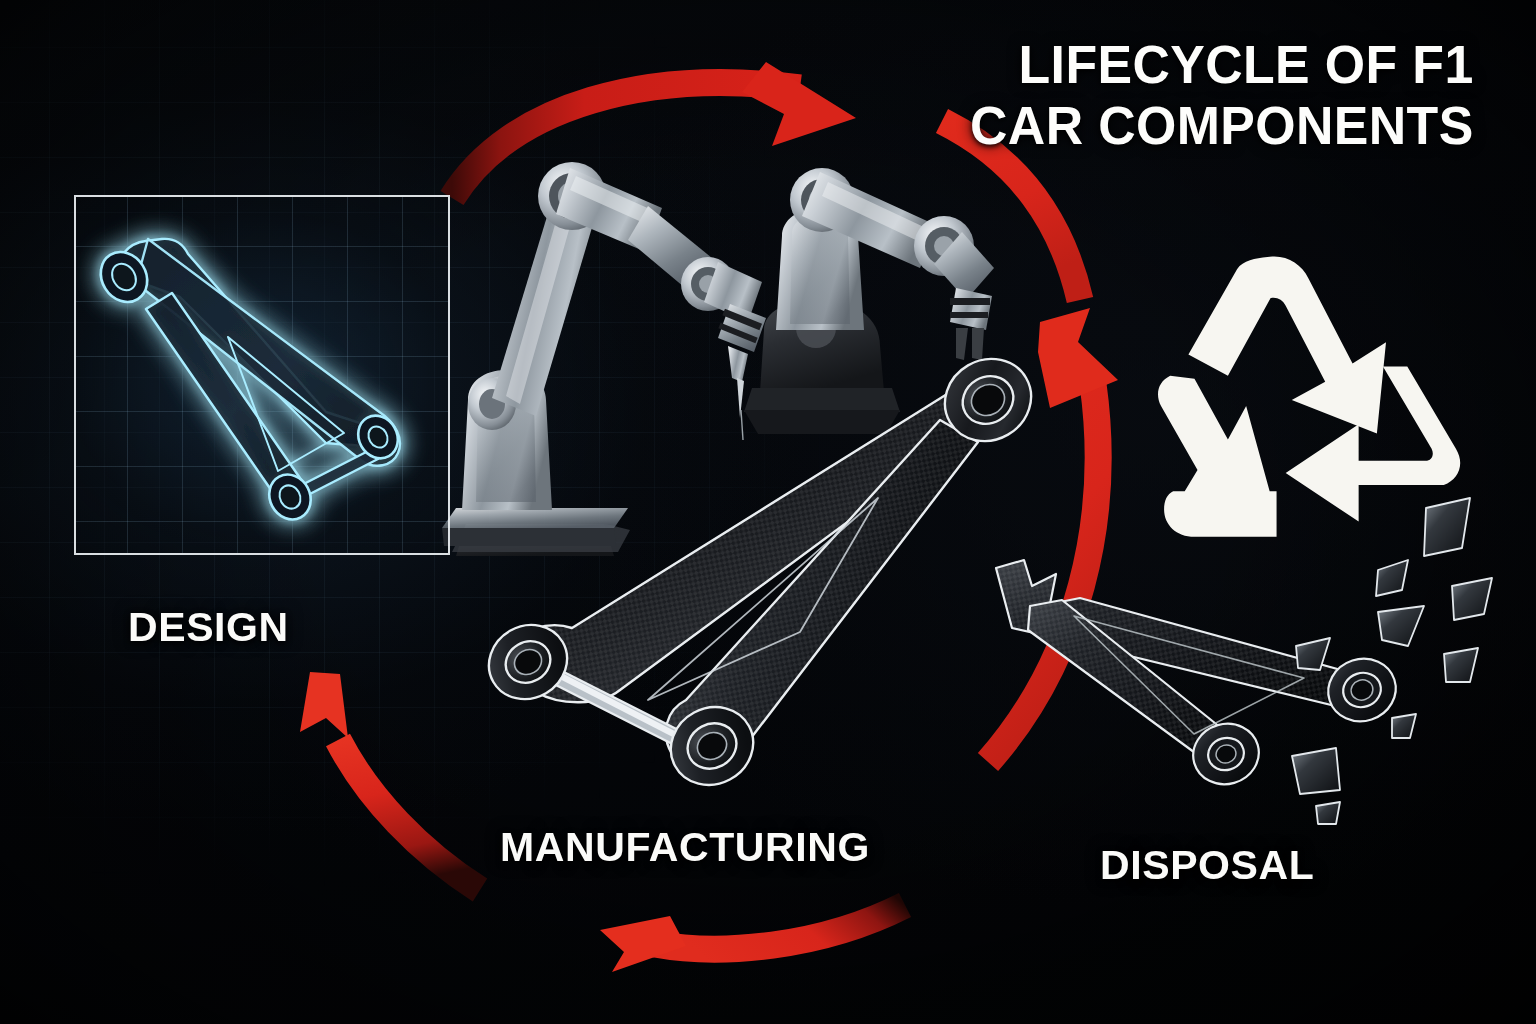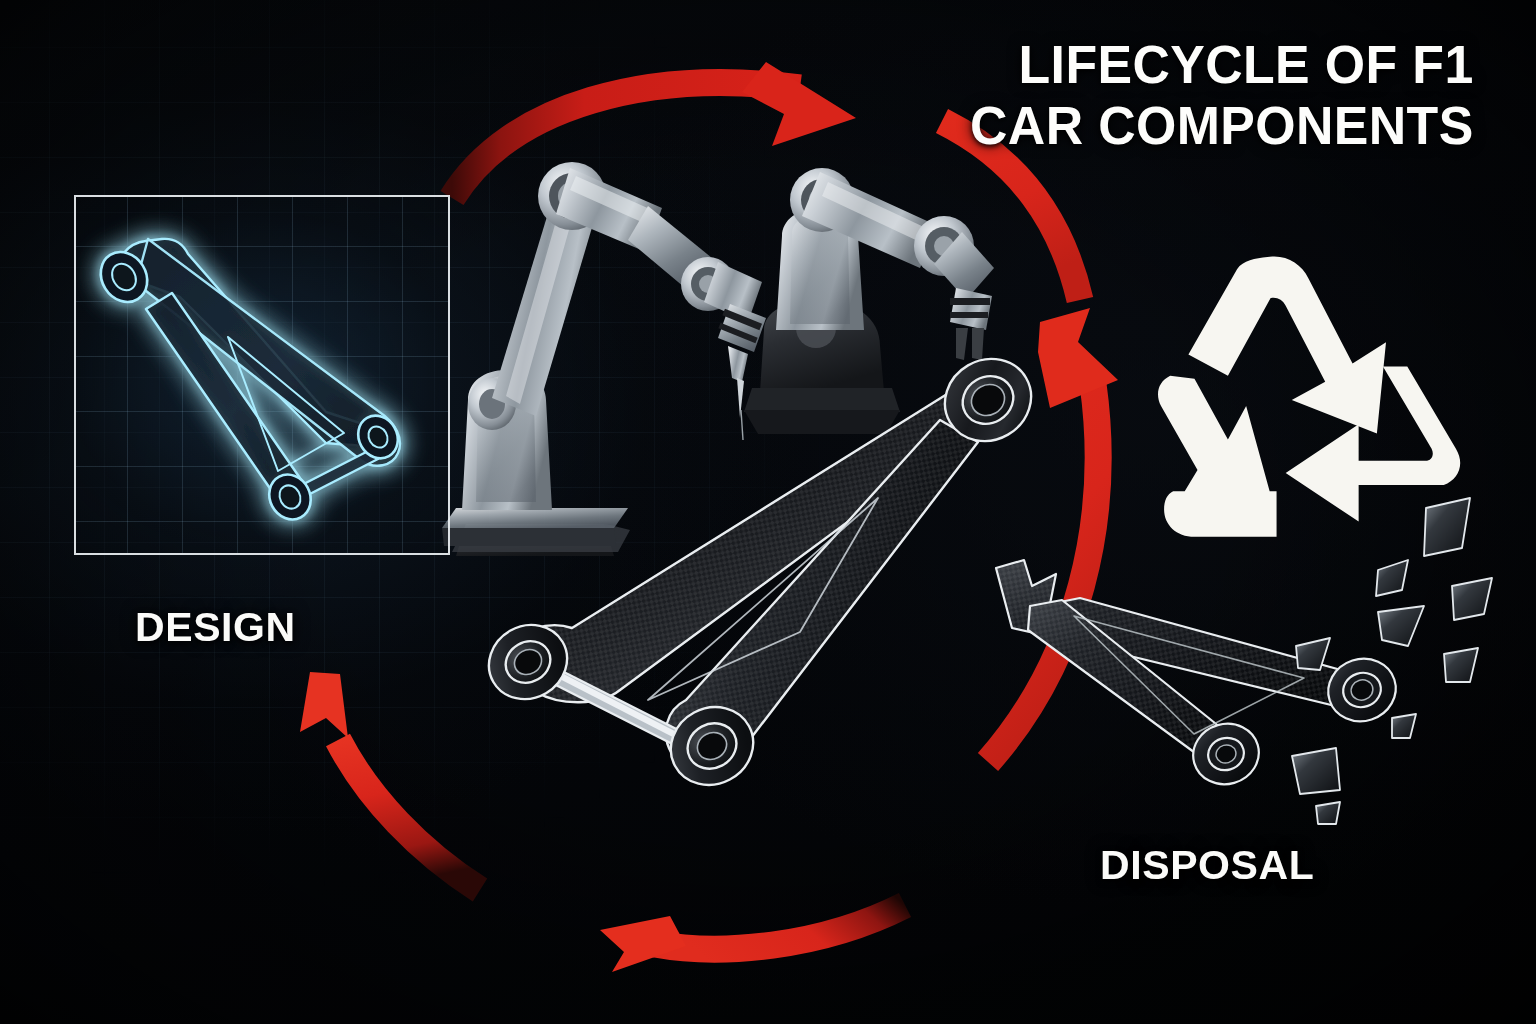--- a/index.html
+++ b/index.html
@@ -78,7 +78,7 @@
     text-shadow:0 0 16px rgba(0,0,0,0.95), 0 2px 6px rgba(0,0,0,0.9);
     z-index:40;
   }
-  #label-design       { left:135px;  top:604px; }
+  #label-design       { left:128px;  top:604px; }
   #label-manufacturing{ left:500px;  top:824px; }
   #label-disposal     { left:1100px; top:842px; }
 

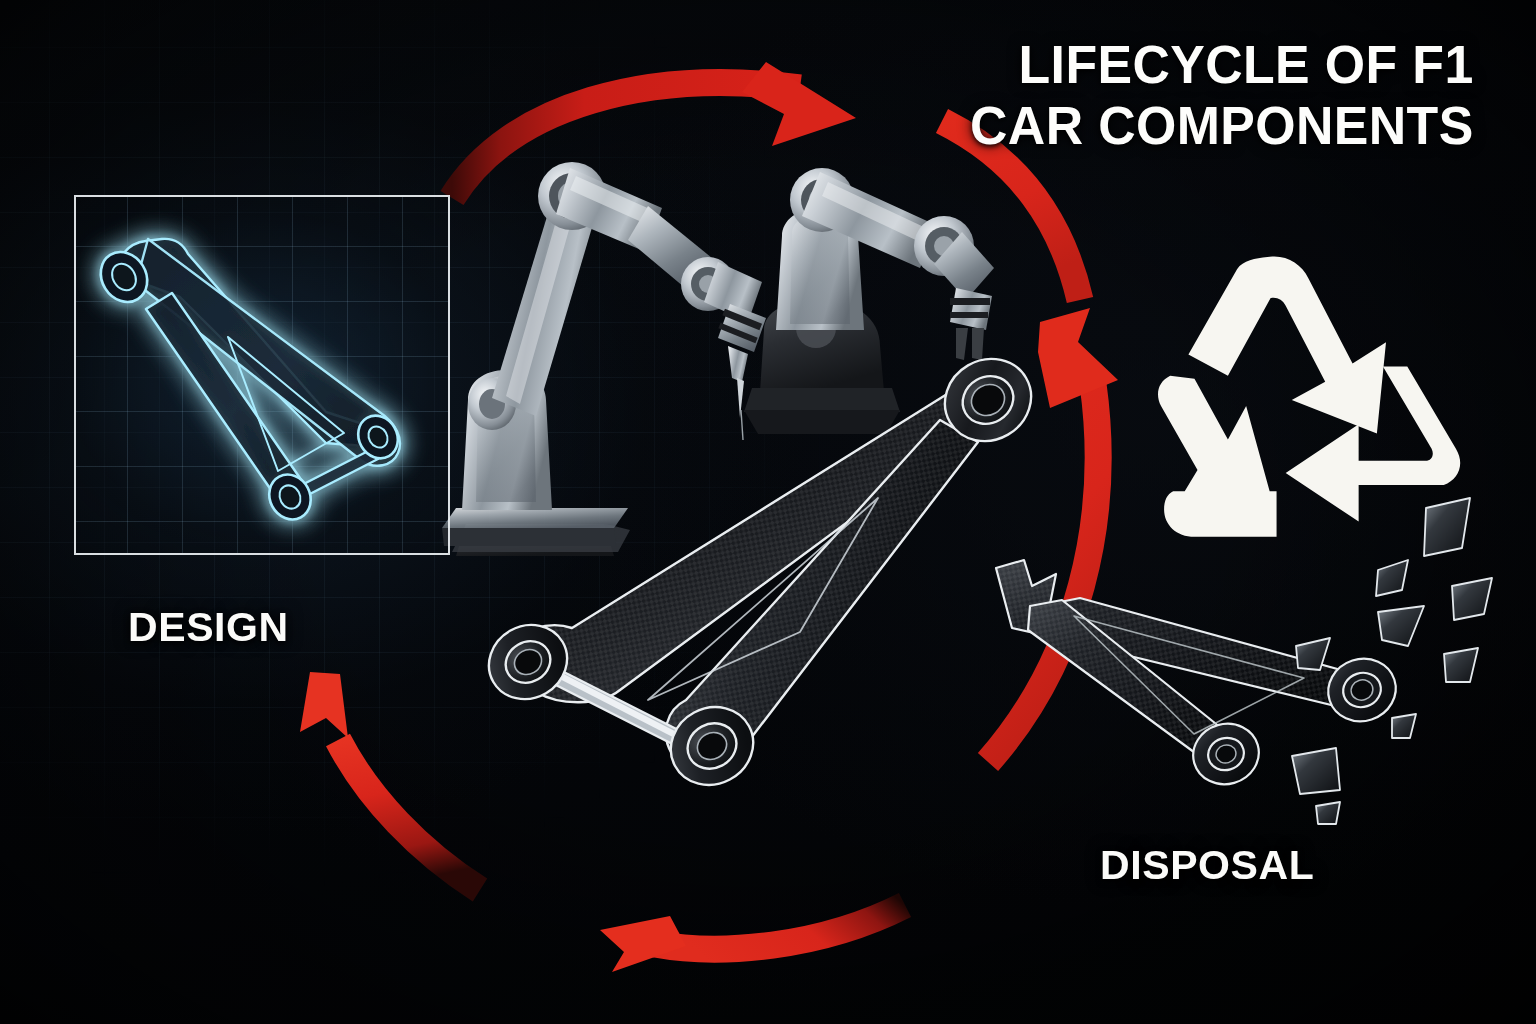--- a/index.html
+++ b/index.html
@@ -459,6 +459,7 @@
   </div>
 
   <div class="stage-label" id="label-design">DESIGN</div>
+  <div class="stage-label" id="label-manufacturing">MANUFACTURING</div>
   <div class="stage-label" id="label-disposal">DISPOSAL</div>
 
 </div>

